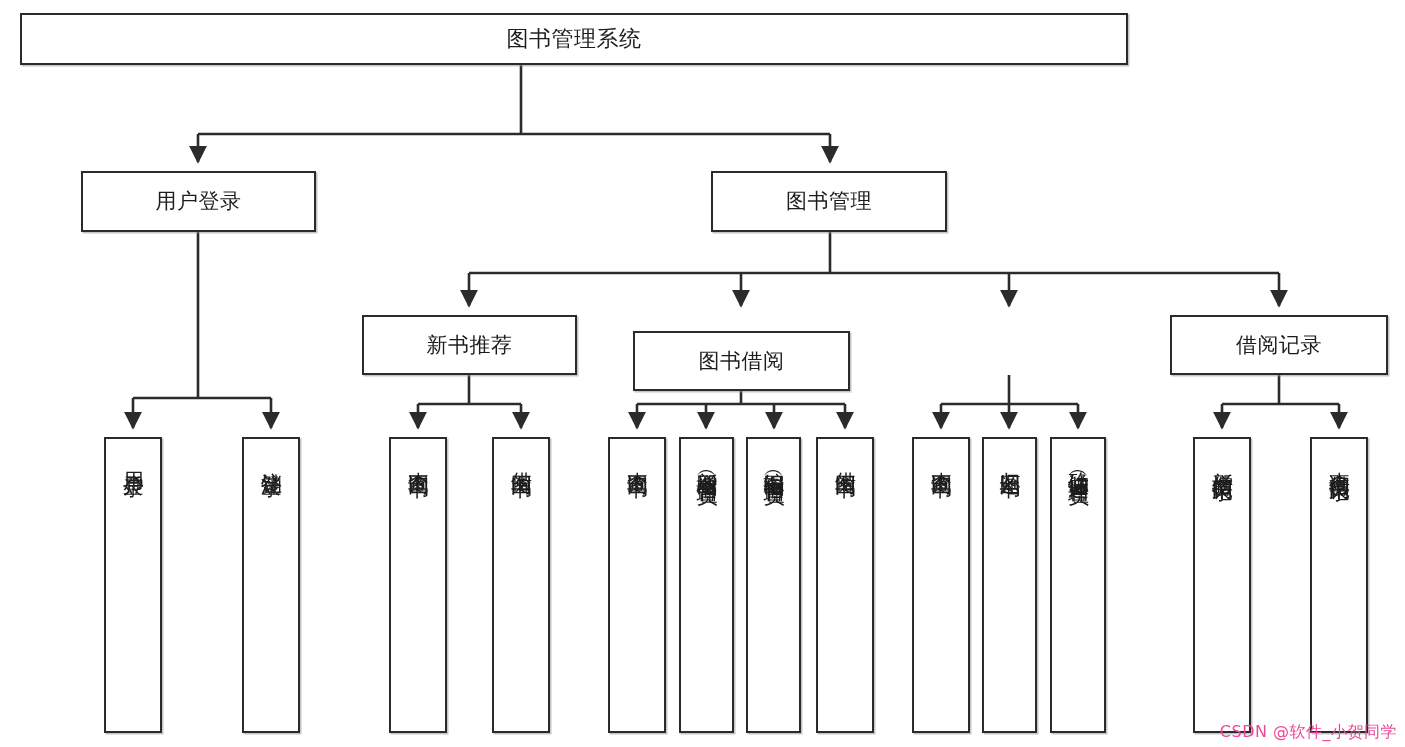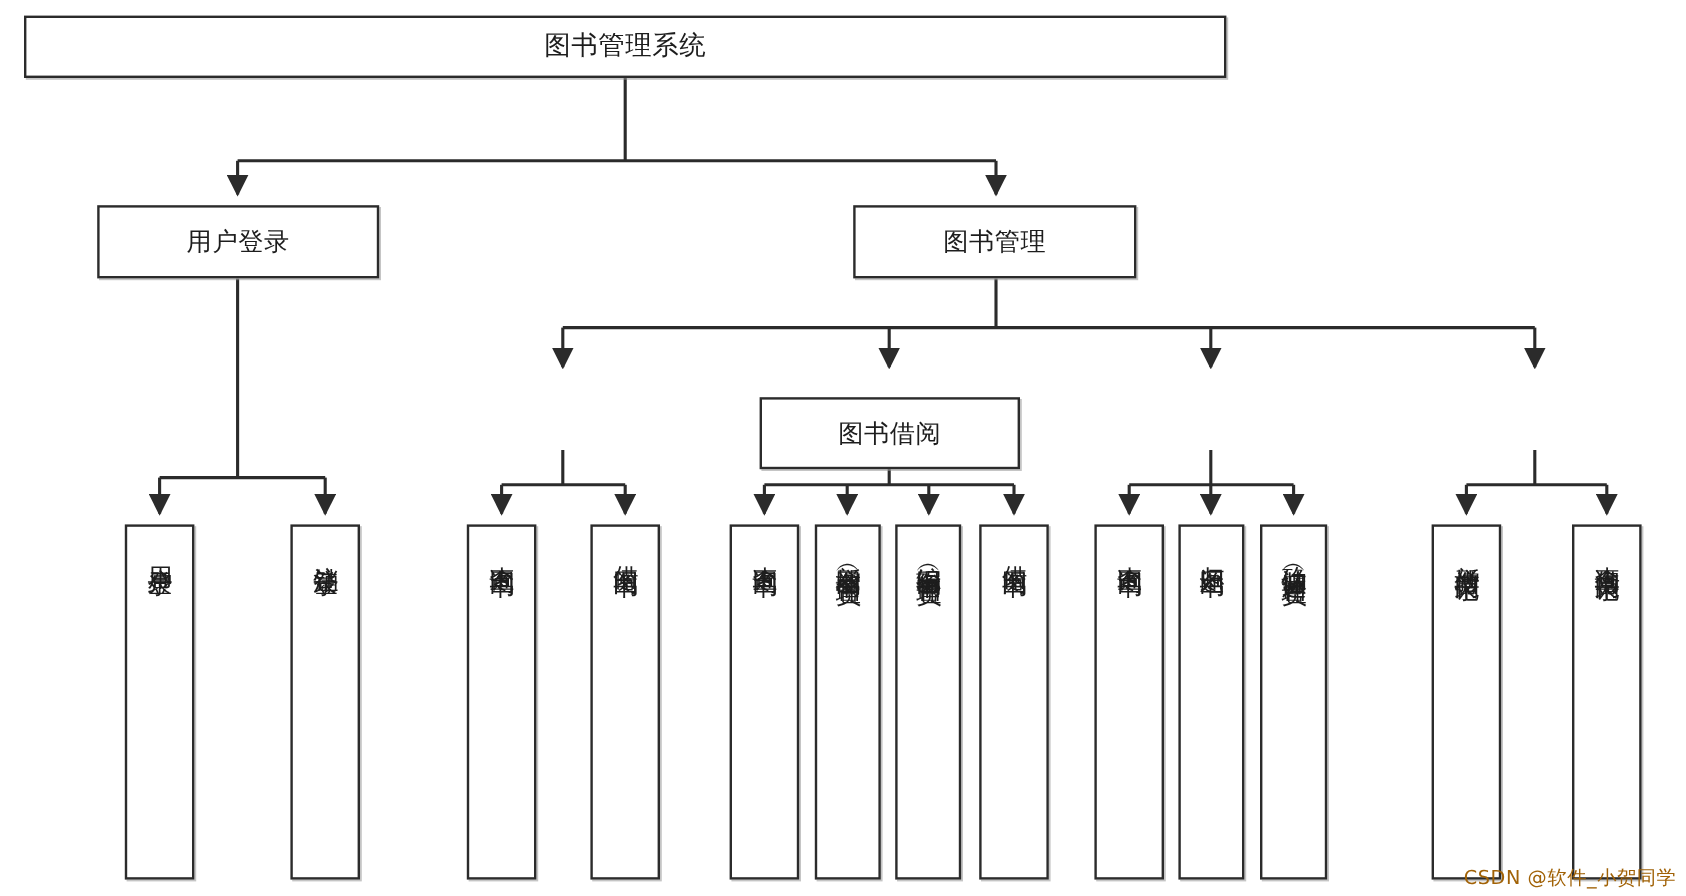--- a/index.html
+++ b/index.html
@@ -128,7 +128,7 @@
     </g>
   </svg>
 
-  <div class="node-box root" style="left:20px; top:13px; width:1002px; height:52px;">
+  <div class="node-box root" style="left:20px; top:13px; width:1108px; height:52px;">
     <span class="node-label">图书管理系统</span>
   </div>
 

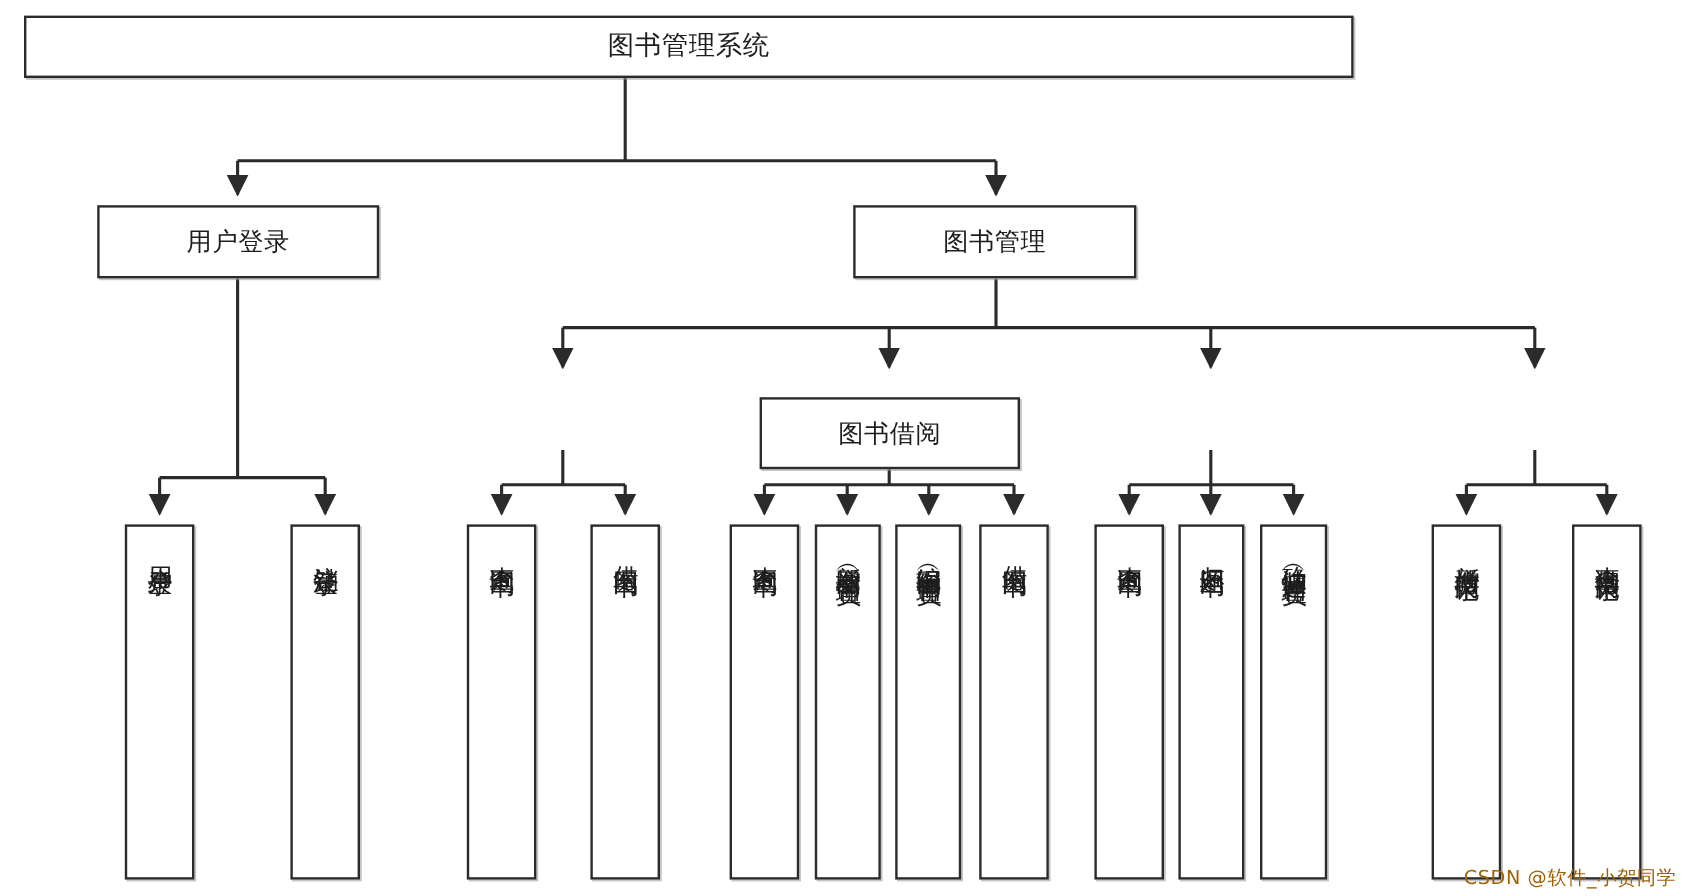--- a/index.html
+++ b/index.html
@@ -139,6 +139,9 @@
     <span class="node-label">图书管理</span>
   </div>
 
+  <div class="node-box" style="left:362px; top:315px; width:215px; height:60px;">
+    <span class="node-label">新书推荐</span>
+  </div>
   <div class="node-box" style="left:633px; top:315px; width:217px; height:60px;margin-top:16px;">
     <span class="node-label">图书借阅</span>
   </div>

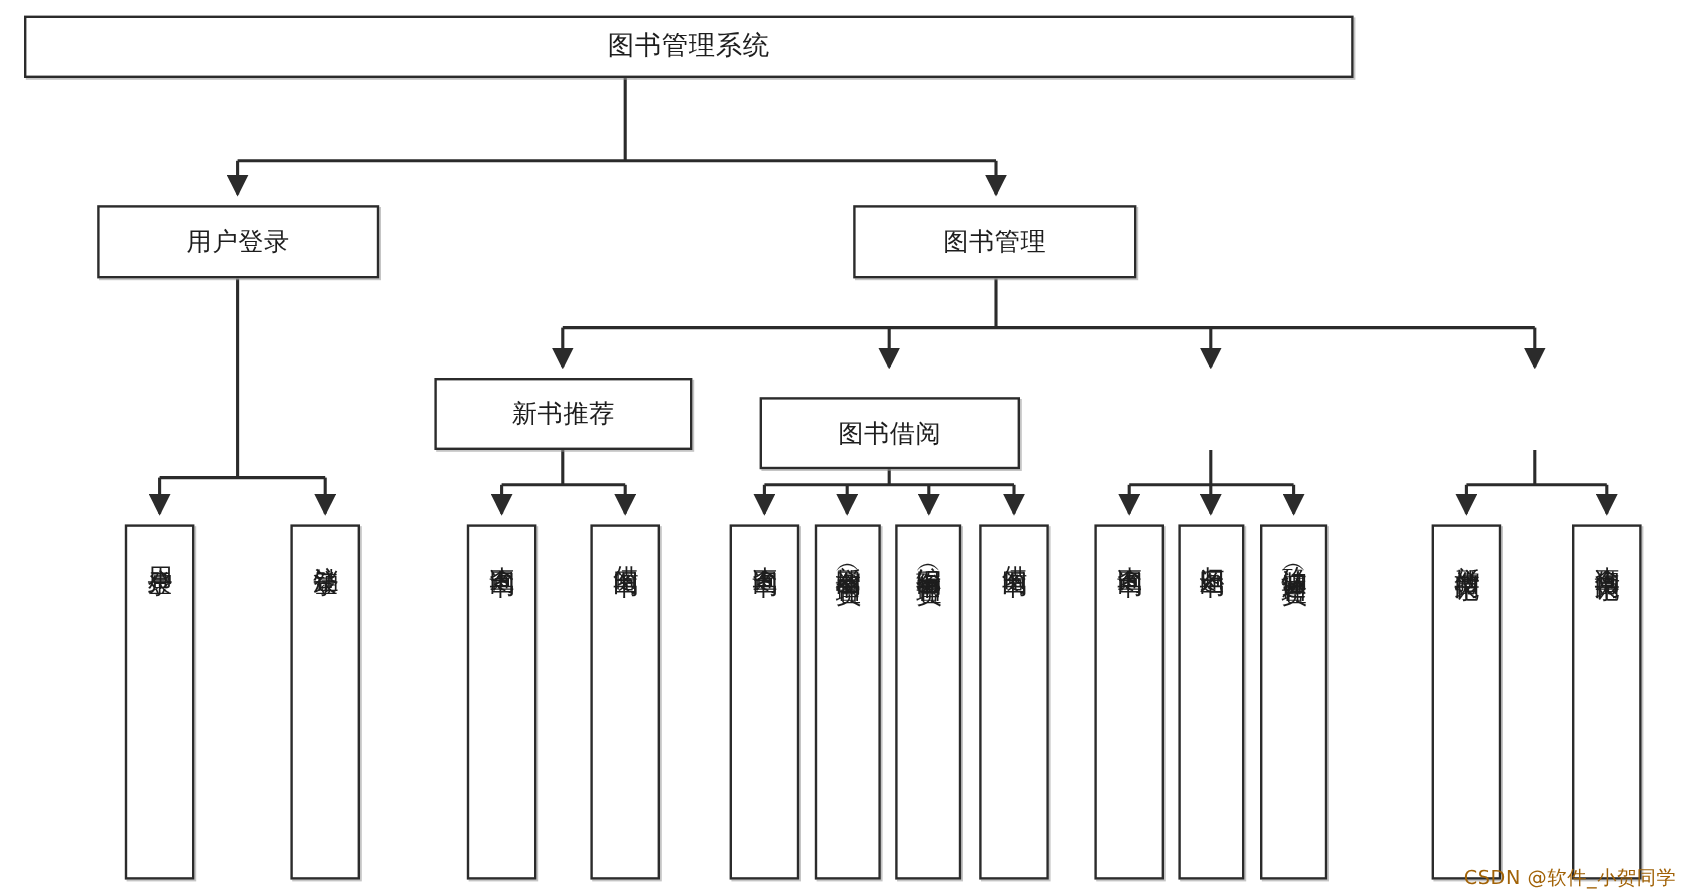--- a/index.html
+++ b/index.html
@@ -145,6 +145,9 @@
   <div class="node-box" style="left:633px; top:315px; width:217px; height:60px;margin-top:16px;">
     <span class="node-label">图书借阅</span>
   </div>
+  <div class="node-box" style="left:1170px; top:315px; width:218px; height:60px;">
+    <span class="node-label">借阅记录</span>
+  </div>
 
   <div class="node-box leaf" style="left:104px; top:437px; width:58px; height:296px;">
     <span class="node-label">用户登录</span>

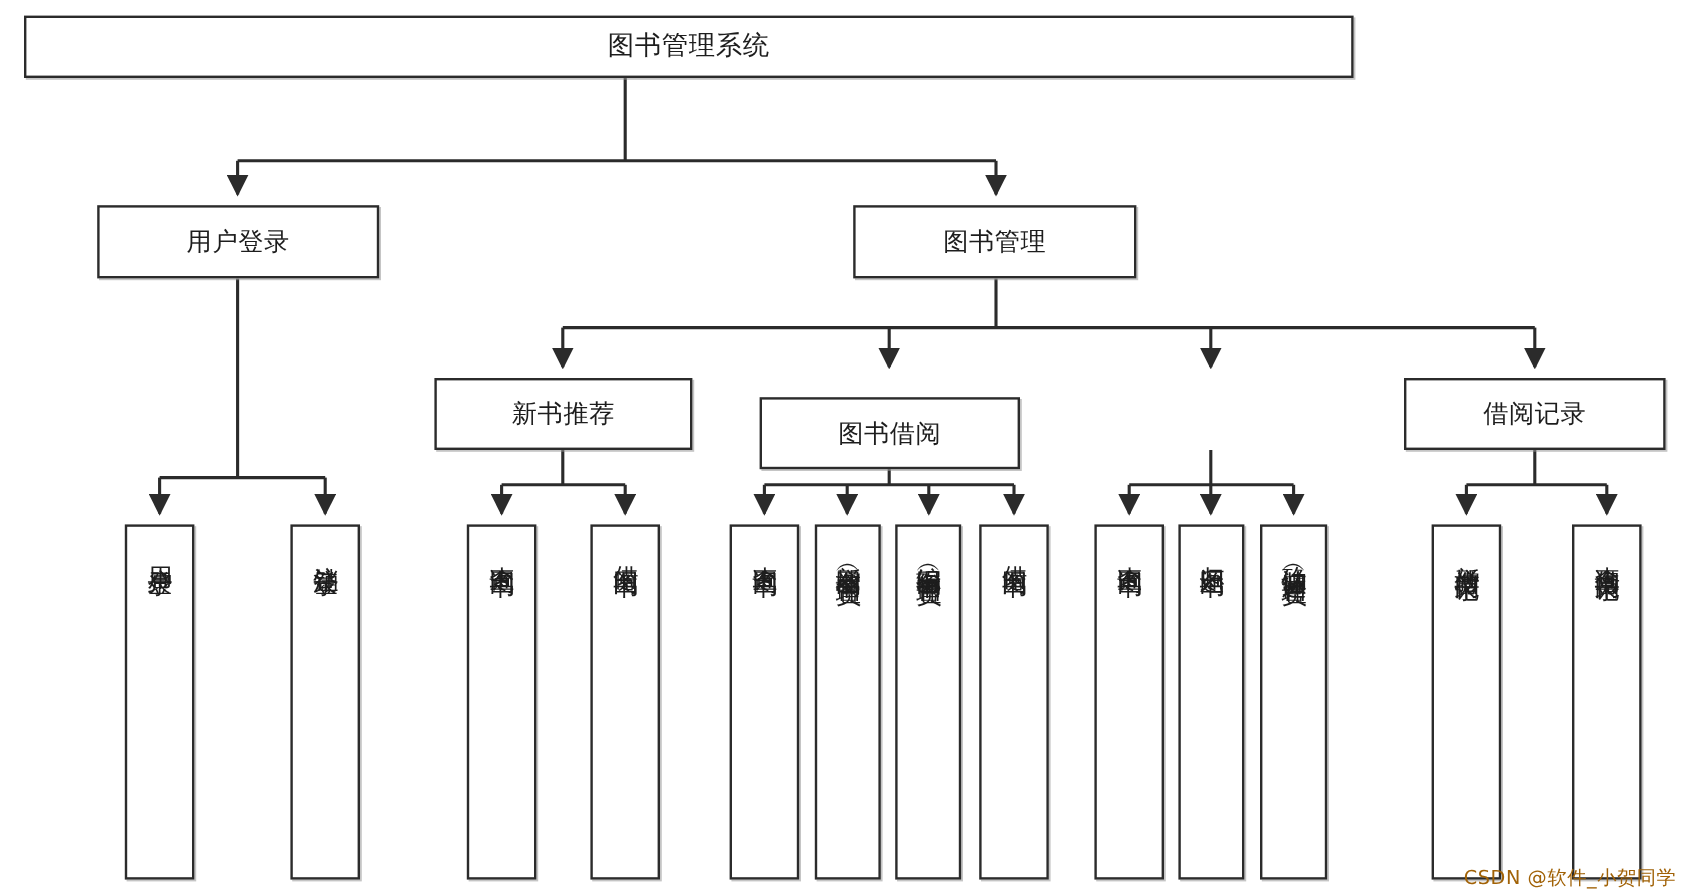--- a/index.html
+++ b/index.html
@@ -67,7 +67,7 @@
     right: 8px;
     bottom: 4px;
     font-size: 16px;
-    color: #a16207;
+    color: #ec4899;
     letter-spacing: 0.5px;
     white-space: nowrap;
     user-select: none;

